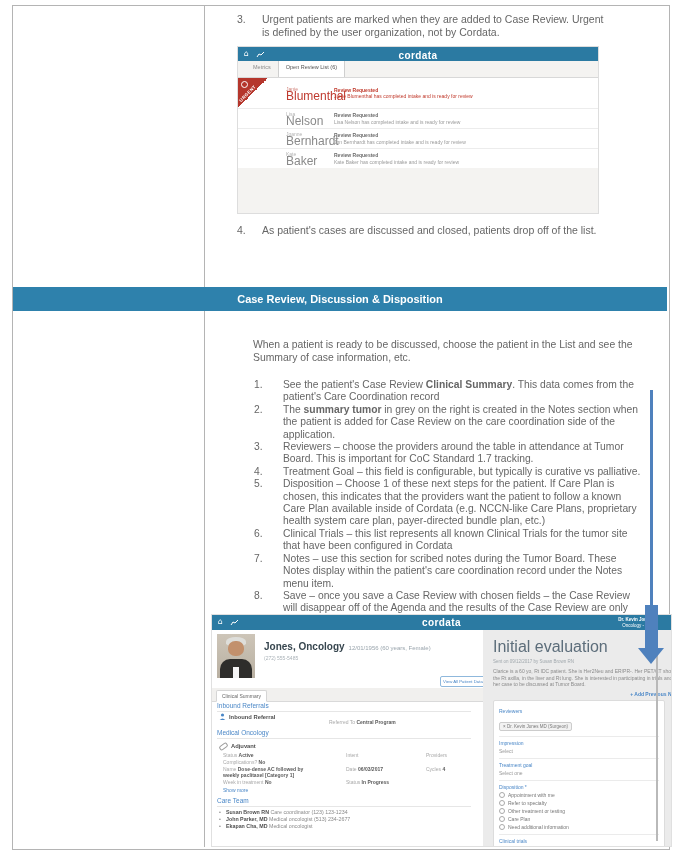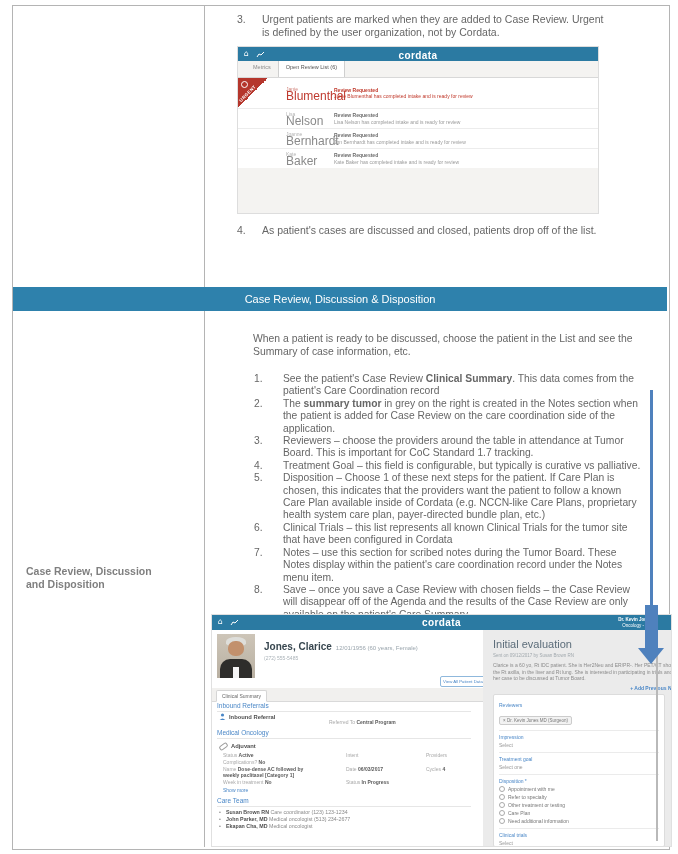--- a/index.html
+++ b/index.html
@@ -12,7 +12,7 @@
   .vd2{top:311px;height:536px;}
   .secbar{position:absolute;left:13px;top:287px;width:654px;height:24px;background:#2e81ac;
           display:flex;align-items:center;justify-content:center;}
-  .secbar span{color:#fff;font-weight:normal;font-size:11px;text-align:center;}
+  .secbar span{color:#fff;font-weight:bold;font-size:11px;text-align:center;}
   .rowlabel{position:absolute;left:26px;top:565px;width:145px;font-weight:bold;color:#7f7f7f;
             font-size:10.5px;line-height:13px;}
   

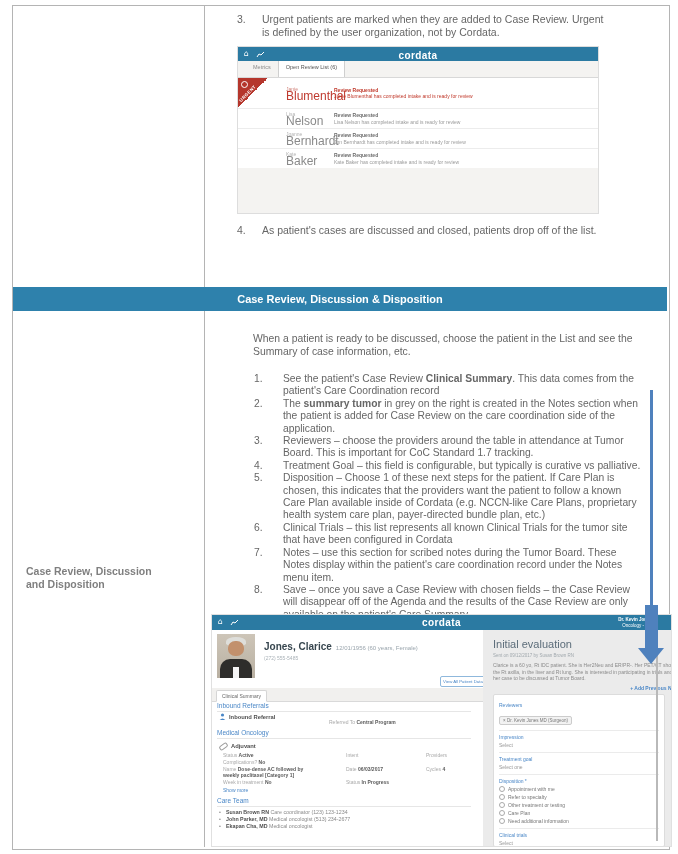--- a/index.html
+++ b/index.html
@@ -24,7 +24,7 @@
   .mt5{margin-top:5px;} .mt10{margin-top:10px;}
   
   .r3{position:absolute;left:212px;top:322px;width:458px;font-size:10.4px;line-height:13px;color:#666;}
-  .r3 .intro{margin:10px 0 0 41px;width:420px;white-space:pre-line;}
+  .r3 .intro{margin:16px 0 0 41px;width:420px;white-space:pre-line;}
   .items{margin-top:15px;}
   .li3{display:flex;margin-left:42px;font-size:10.3px;line-height:12.4px;}
   .li3 .num{width:29px;flex:none;}

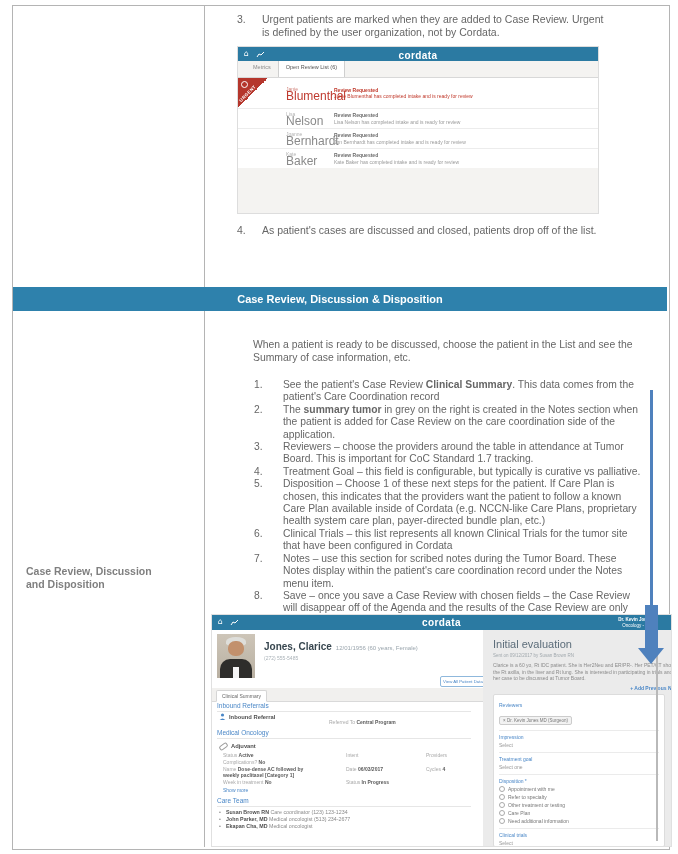--- a/index.html
+++ b/index.html
@@ -226,7 +226,6 @@
     <span>Case Review, Discussion &amp; Disposition</span>
   </div>
 
-  <div class="rowlabel">Case Review, Discussion and Disposition</div>
 
   <div class="r3">
     <p class="intro">When a patient is ready to be discussed, choose the patient in the List and see the

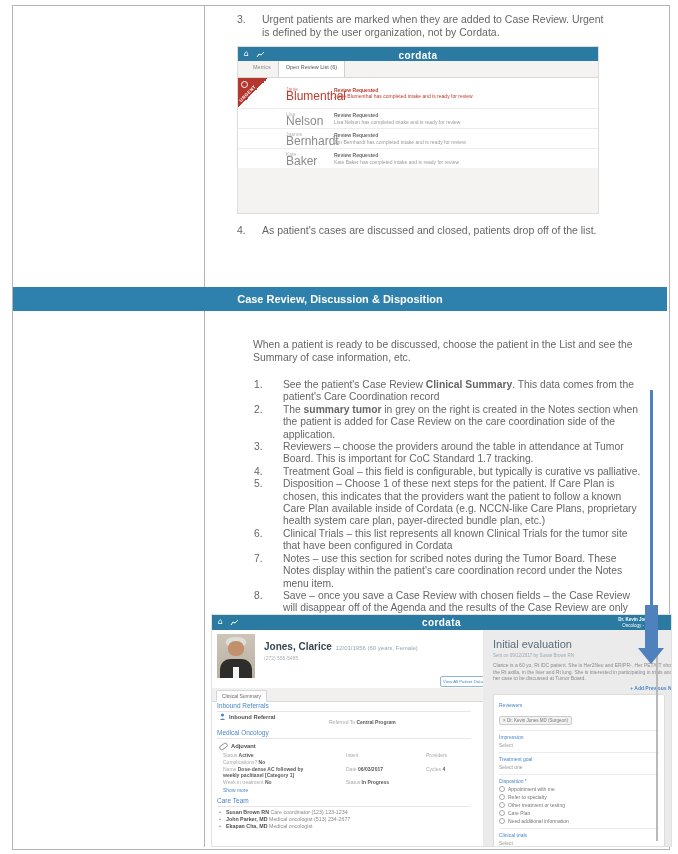--- a/index.html
+++ b/index.html
@@ -301,7 +301,7 @@
           <span class="av-shirt"></span>
       </div>
       <div class="s2name">
-        <span class="pname">Jones, Clarice</span><span class="pdob">12/01/1956 (60 years, Female)</span>
+        <span class="pname">Jones, Oncology</span><span class="pdob">12/01/1956 (60 years, Female)</span>
         <div class="pphone">(272) 555-5485</div>
       </div>
       <span class="vab">View All Patient Data</span>

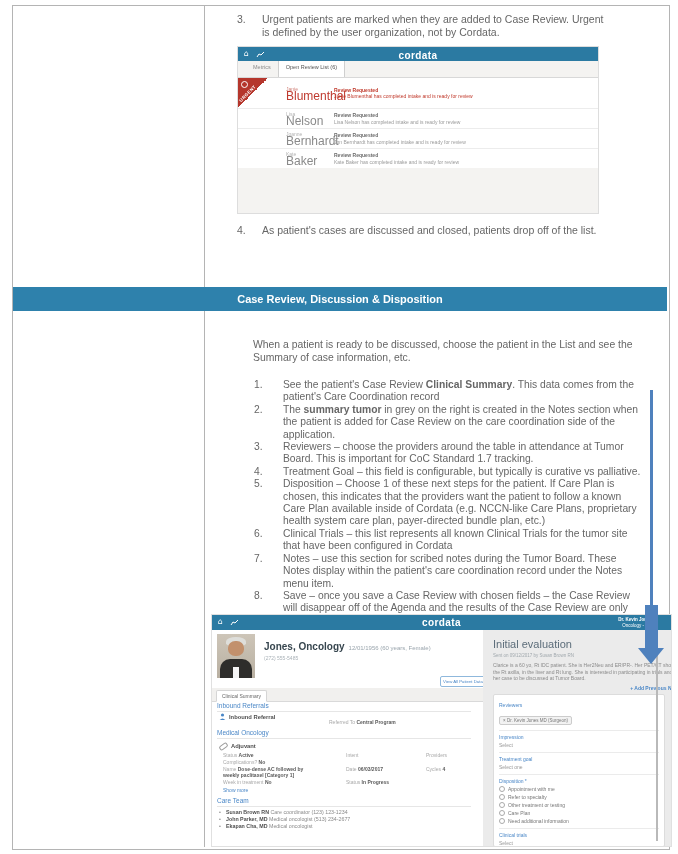--- a/index.html
+++ b/index.html
@@ -115,7 +115,7 @@
   .tname{font-weight:bold;color:#4f4f4f;}
   .s2right{position:absolute;left:271px;top:15px;right:0;bottom:0;background:#ebebeb;
            padding:8px 0 0 10px;}
-  .ptitle{font-size:11px;color:#5c6d7a;}
+  .ptitle{font-size:16px;color:#5c6d7a;}
   .psent{font-size:4.5px;color:#a0a8ad;margin-top:3px;}
   .pnote{margin-top:4px;}
   .nline{font-size:5px;color:#8a8a8a;line-height:6.6px;white-space:nowrap;overflow:hidden;}

